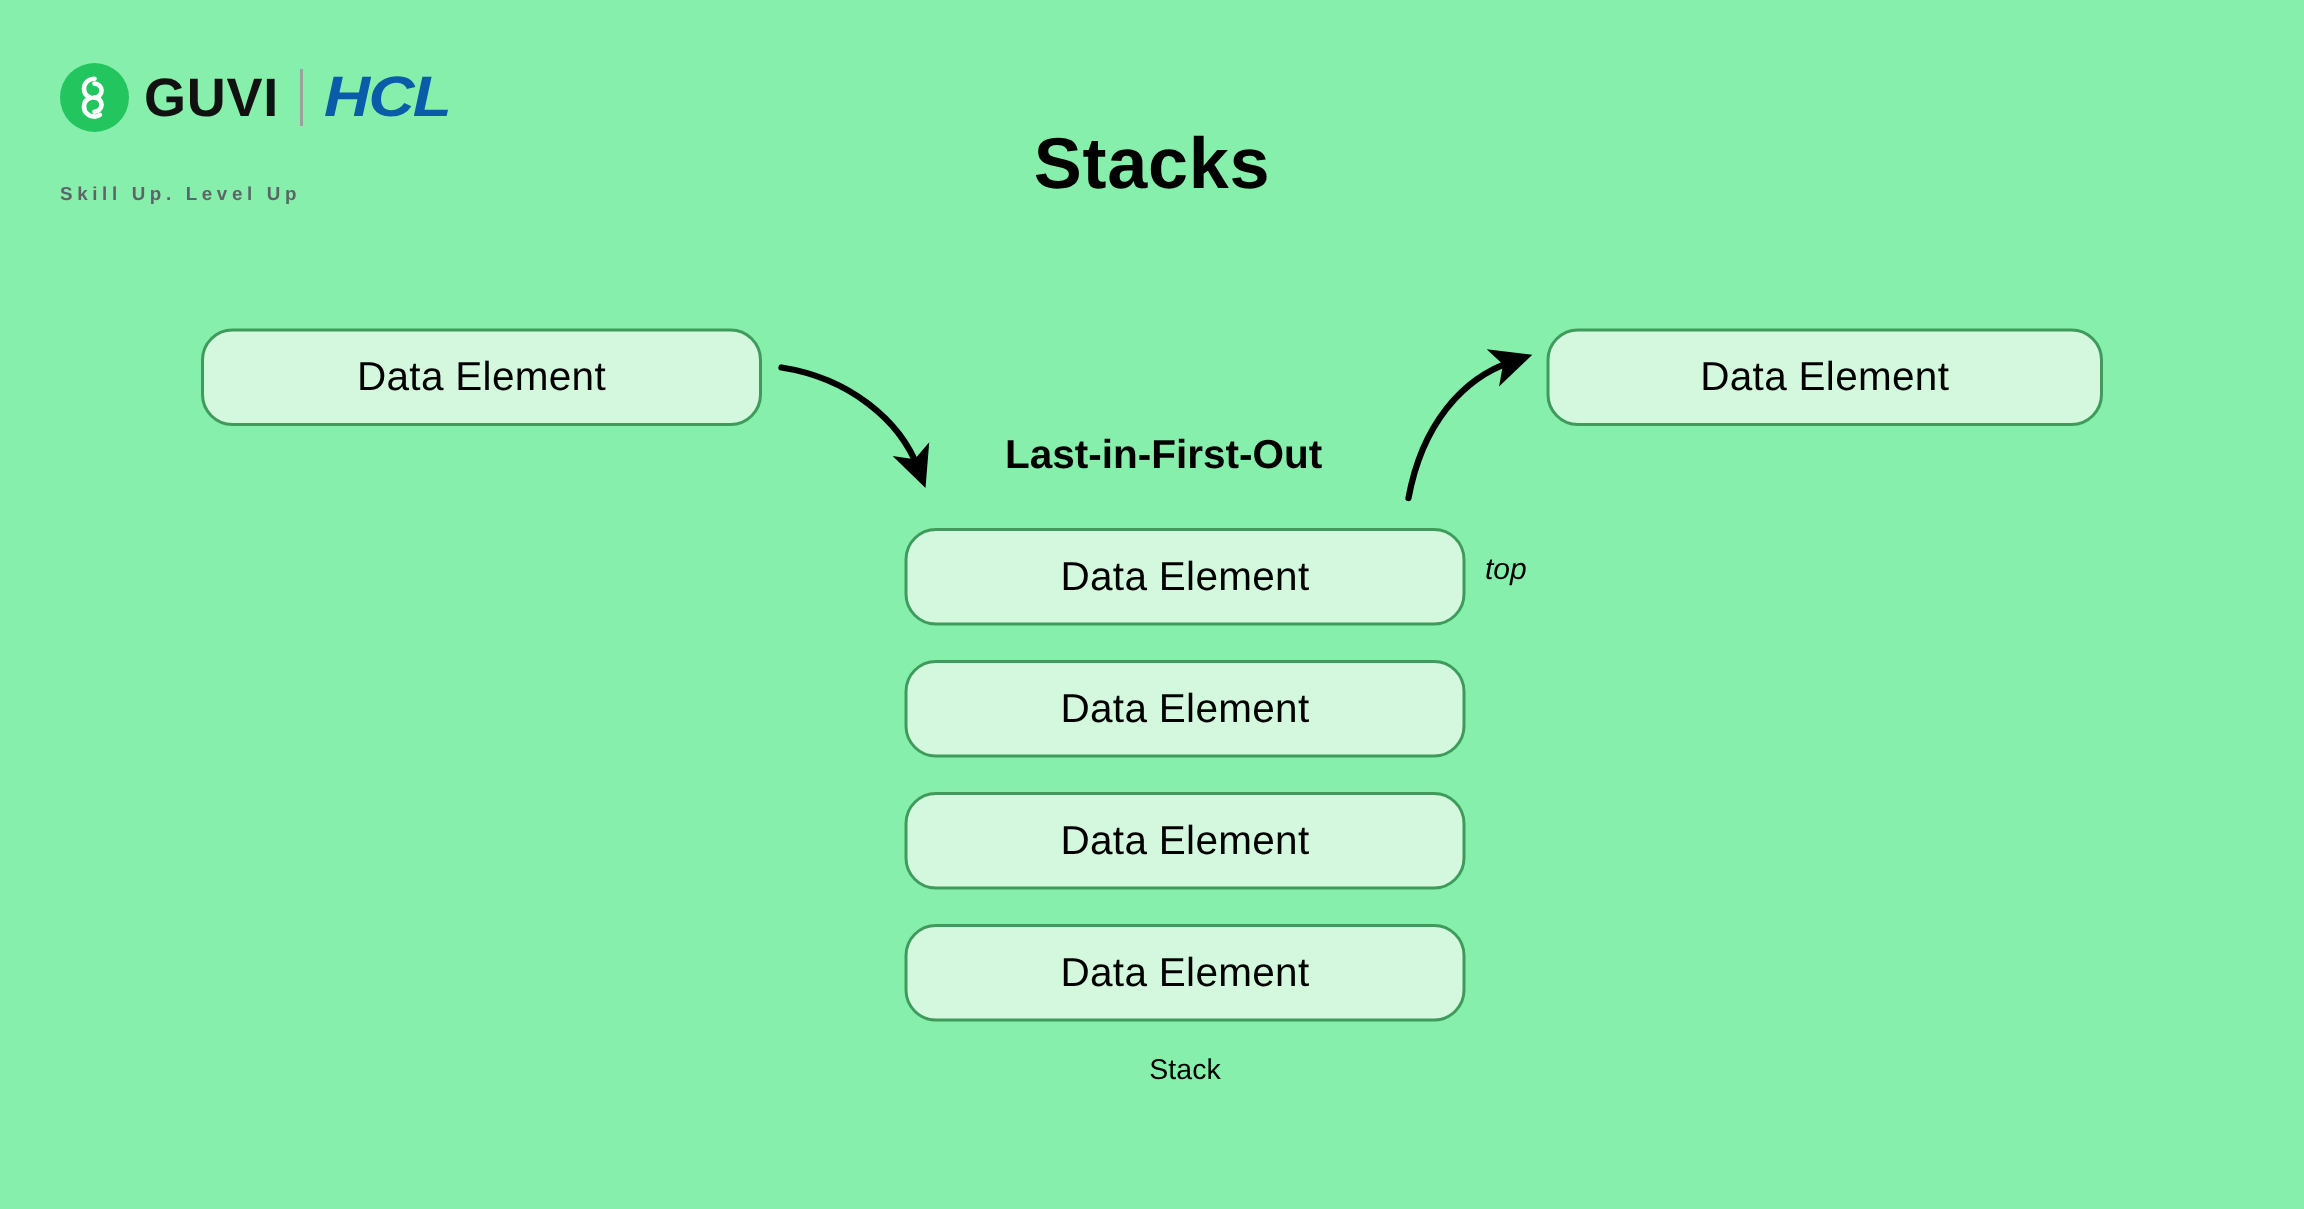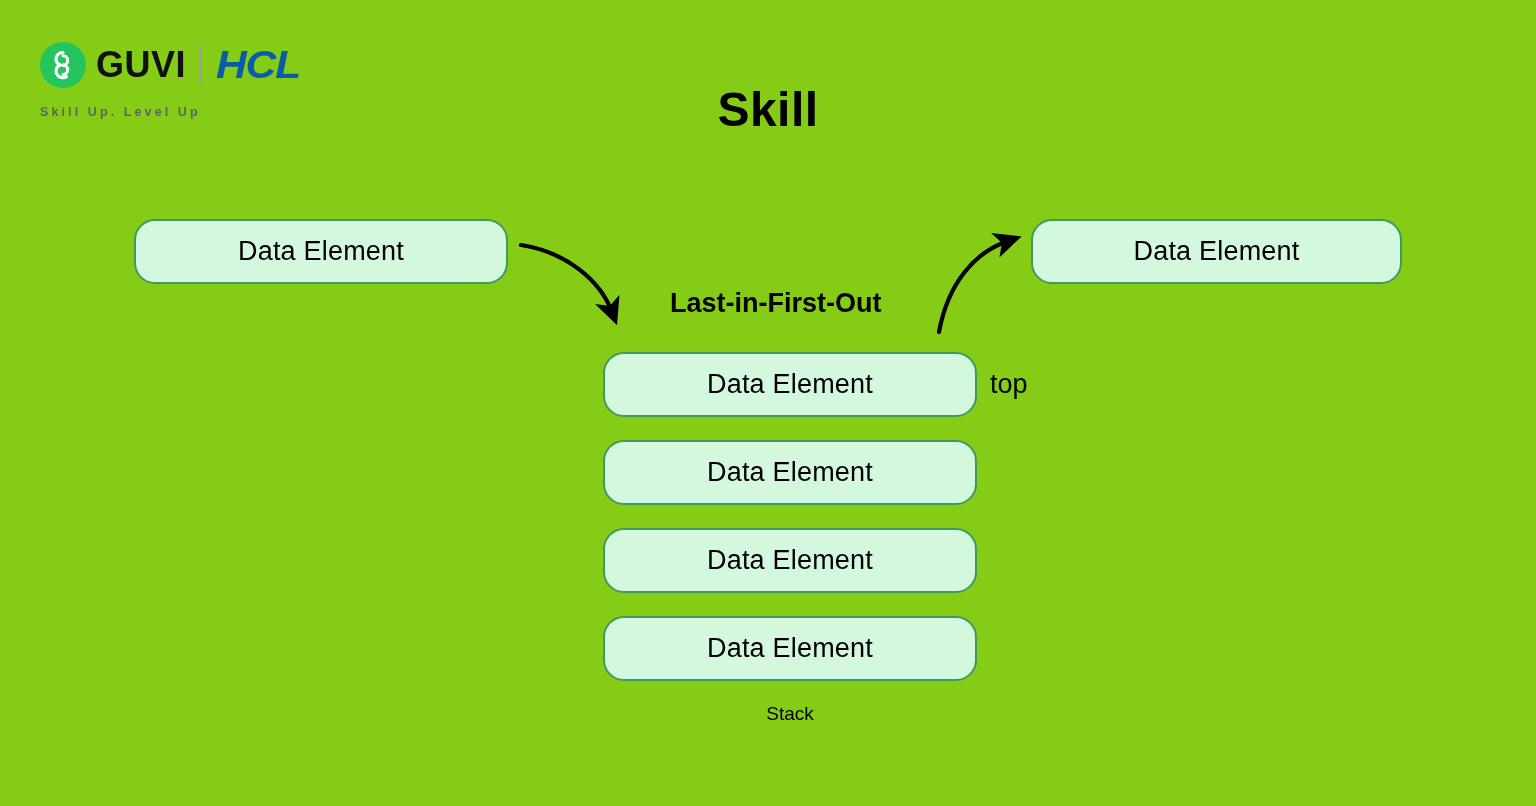--- a/index.html
+++ b/index.html
@@ -17,7 +17,7 @@
     position: relative;
     width: 1536px;
     height: 806px;
-    background: #84cc16;
+    background: #86efac;
   }
 
   

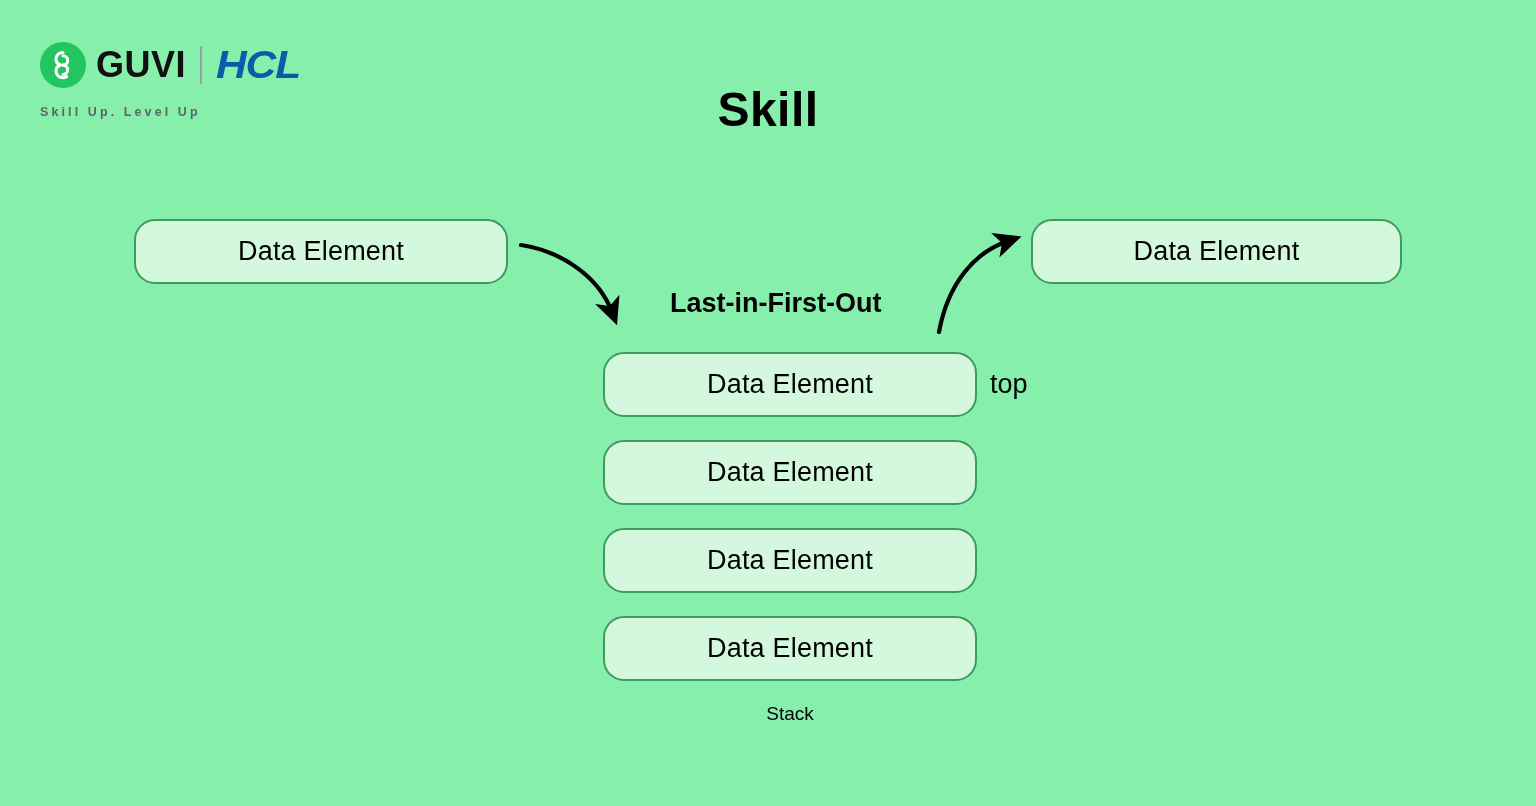--- a/index.html
+++ b/index.html
@@ -70,7 +70,7 @@
   }
 
   #brand-tagline {
-    margin-top: 11px;
+    margin-top: 28px;
     font-size: 12.5px;
     font-weight: 600;
     letter-spacing: 3.1px;

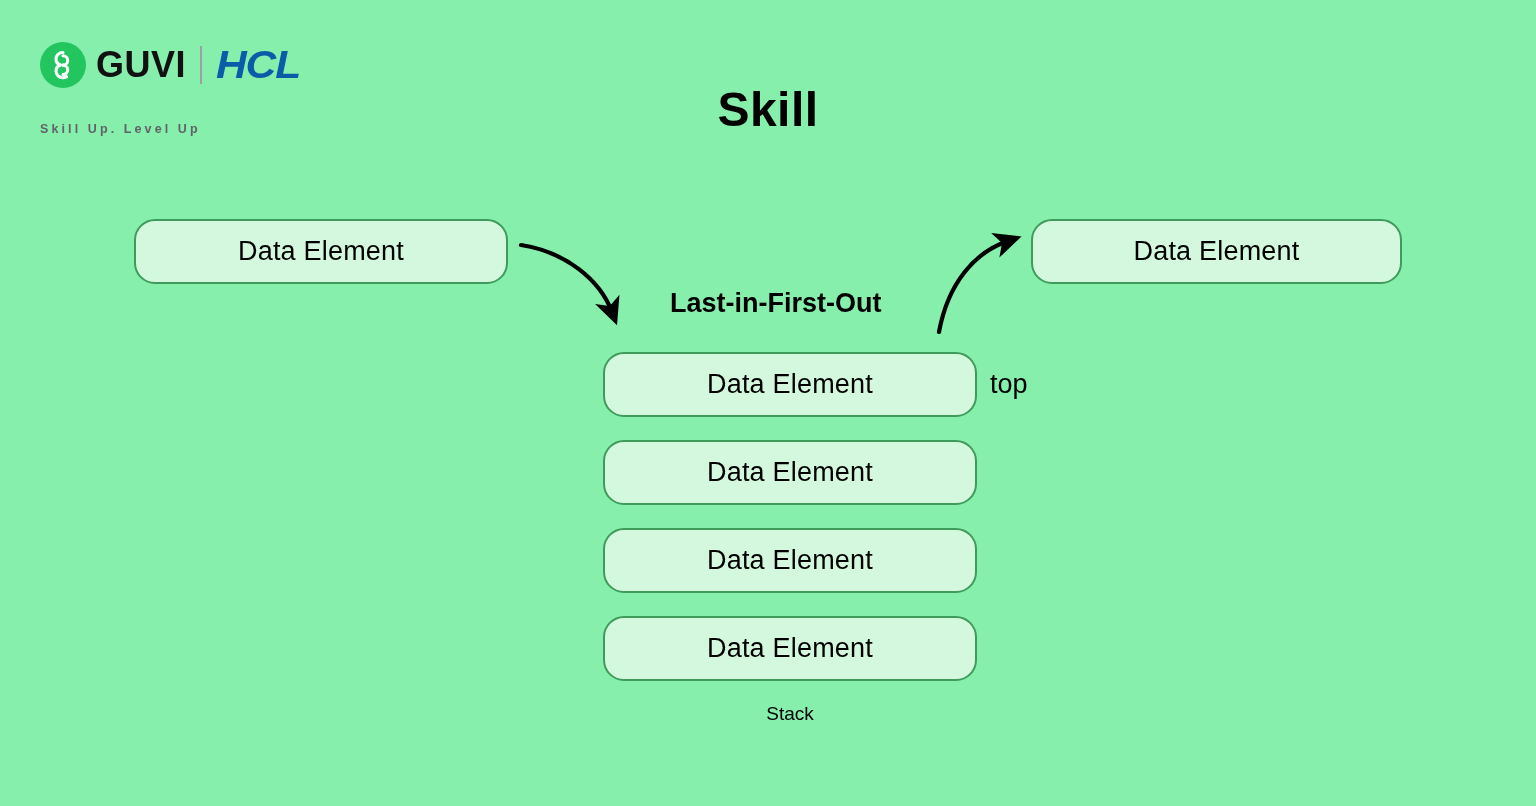--- a/index.html
+++ b/index.html
@@ -195,7 +195,7 @@
     <div id="brand-tagline">Skill Up. Level Up</div>
   </div>
 
-  <div id="page-title">Skill</div>
+  <div id="page-title">Stacks</div>
 
   <div class="element-box" id="box-incoming">
     <span>Data Element</span>

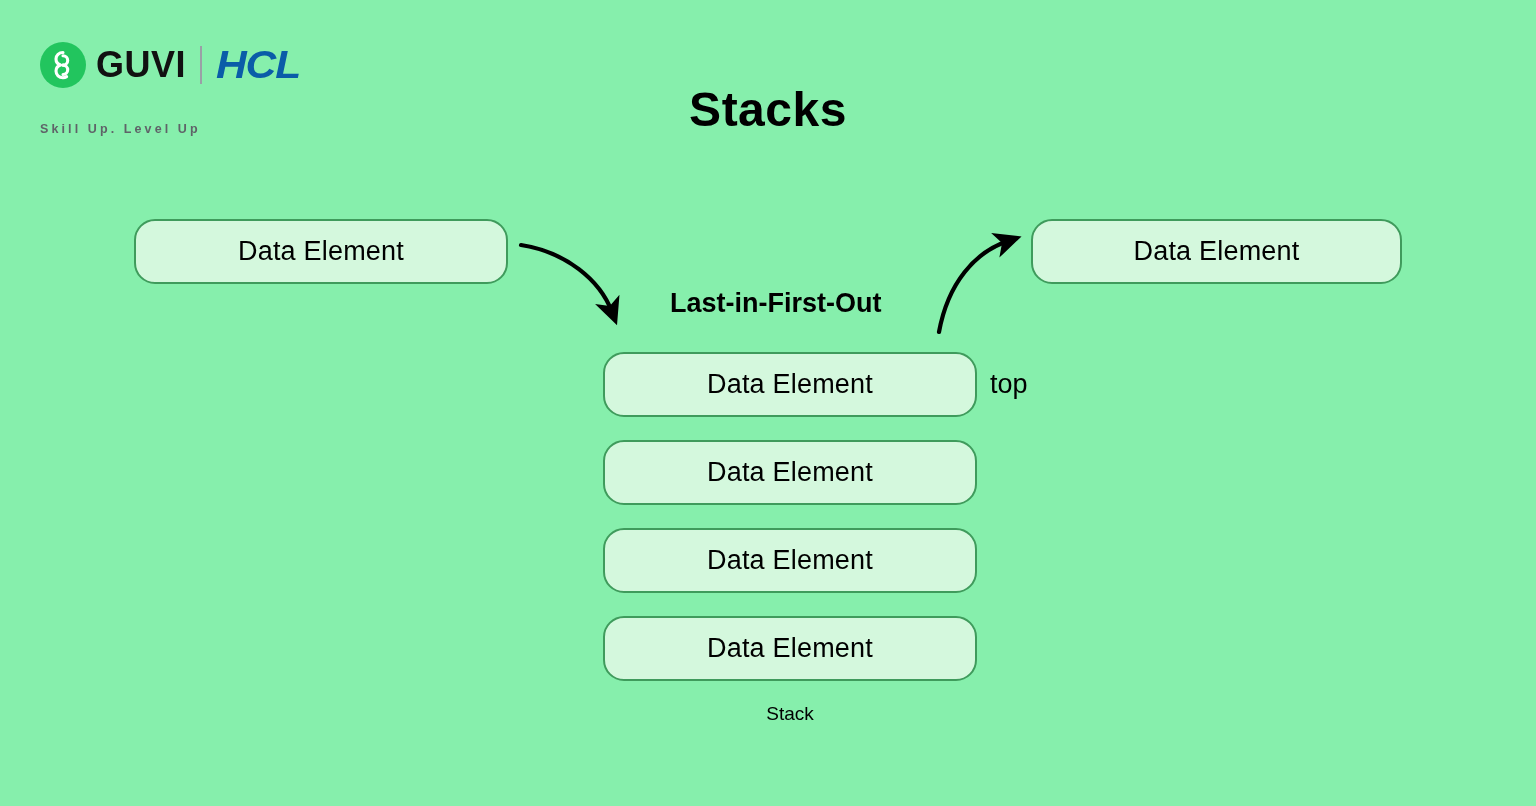--- a/index.html
+++ b/index.html
@@ -146,10 +146,11 @@
     position: absolute;
     left: 990px;
     top: 369px;
-    font-size: 27px;
+    font-size: 20px;
     font-weight: 400;
     color: #000000;
     white-space: nowrap;
+    font-style: italic;
   }
 
   #label-stack {

